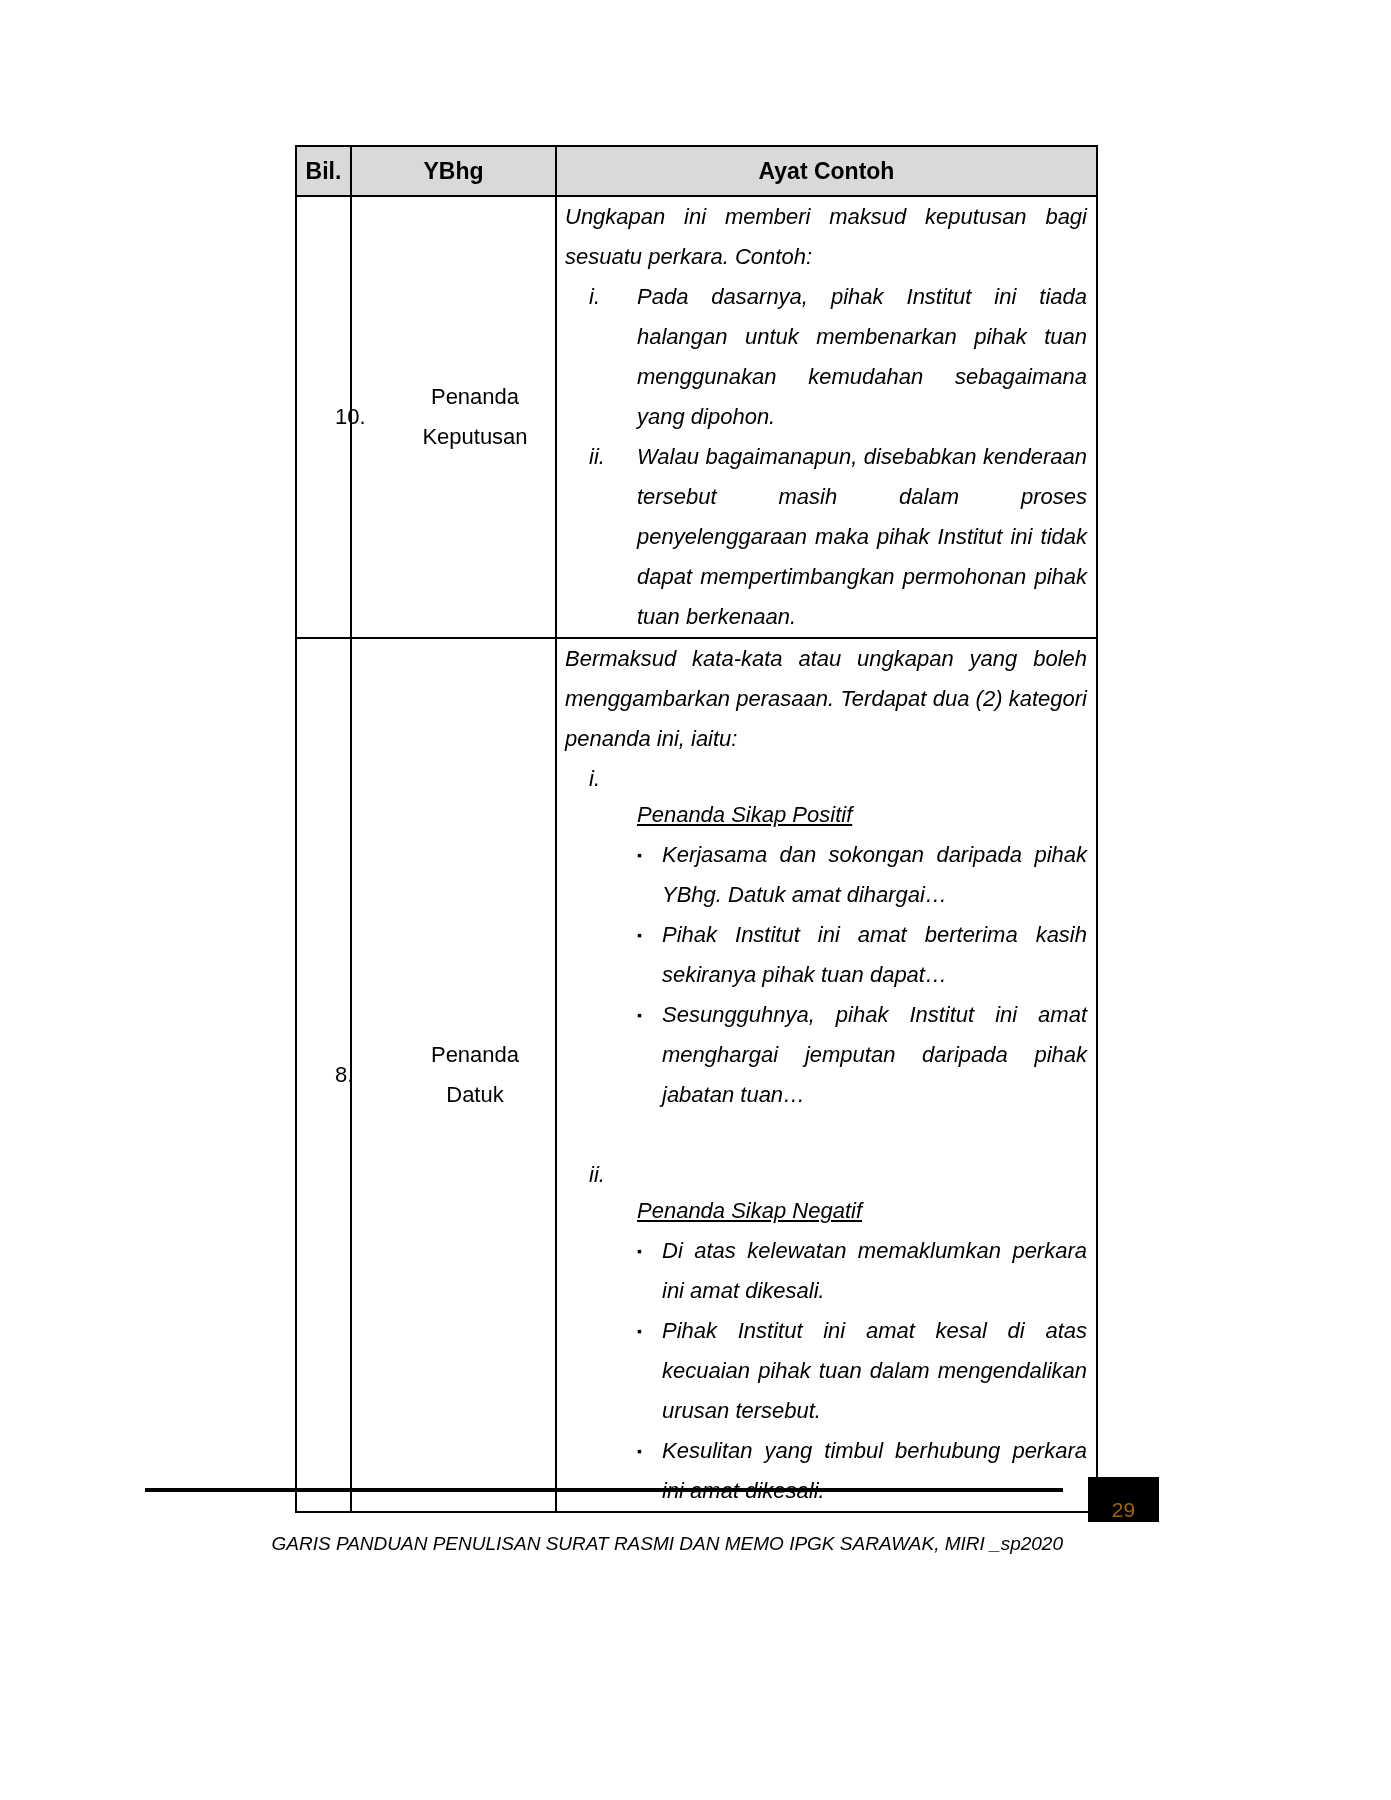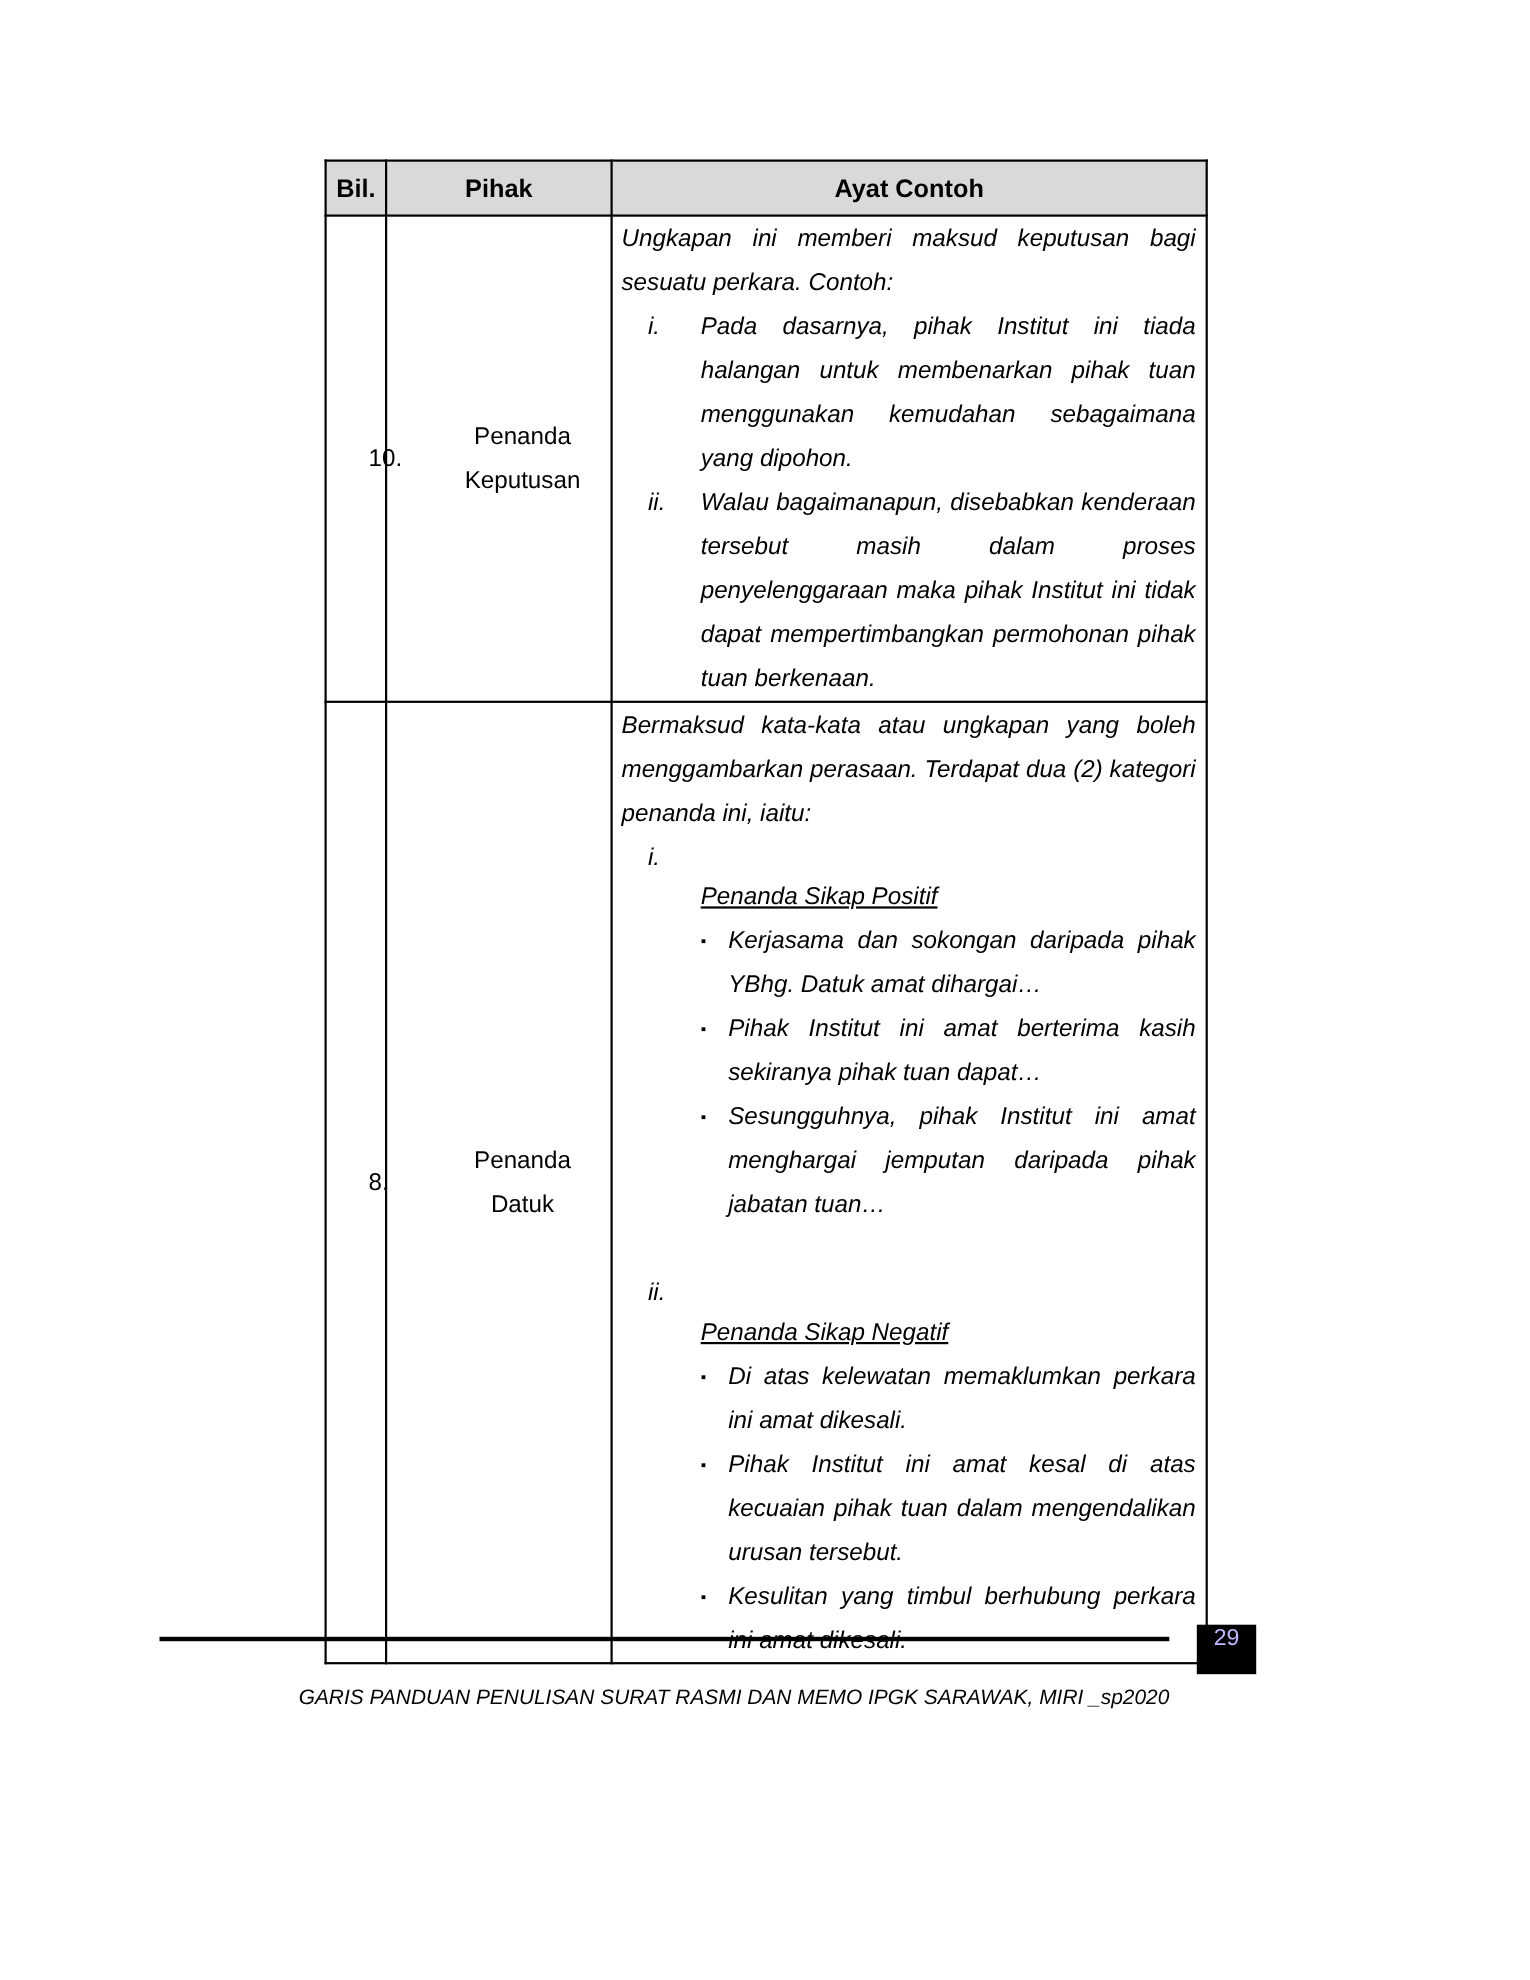--- a/index.html
+++ b/index.html
@@ -126,7 +126,7 @@
     <thead>
       <tr>
         <th class="hdr">Bil.</th>
-        <th class="hdr">Pihak</th>
+        <th class="hdr">YBhg</th>
         <th class="hdr">Ayat Contoh</th>
       </tr>
     </thead>

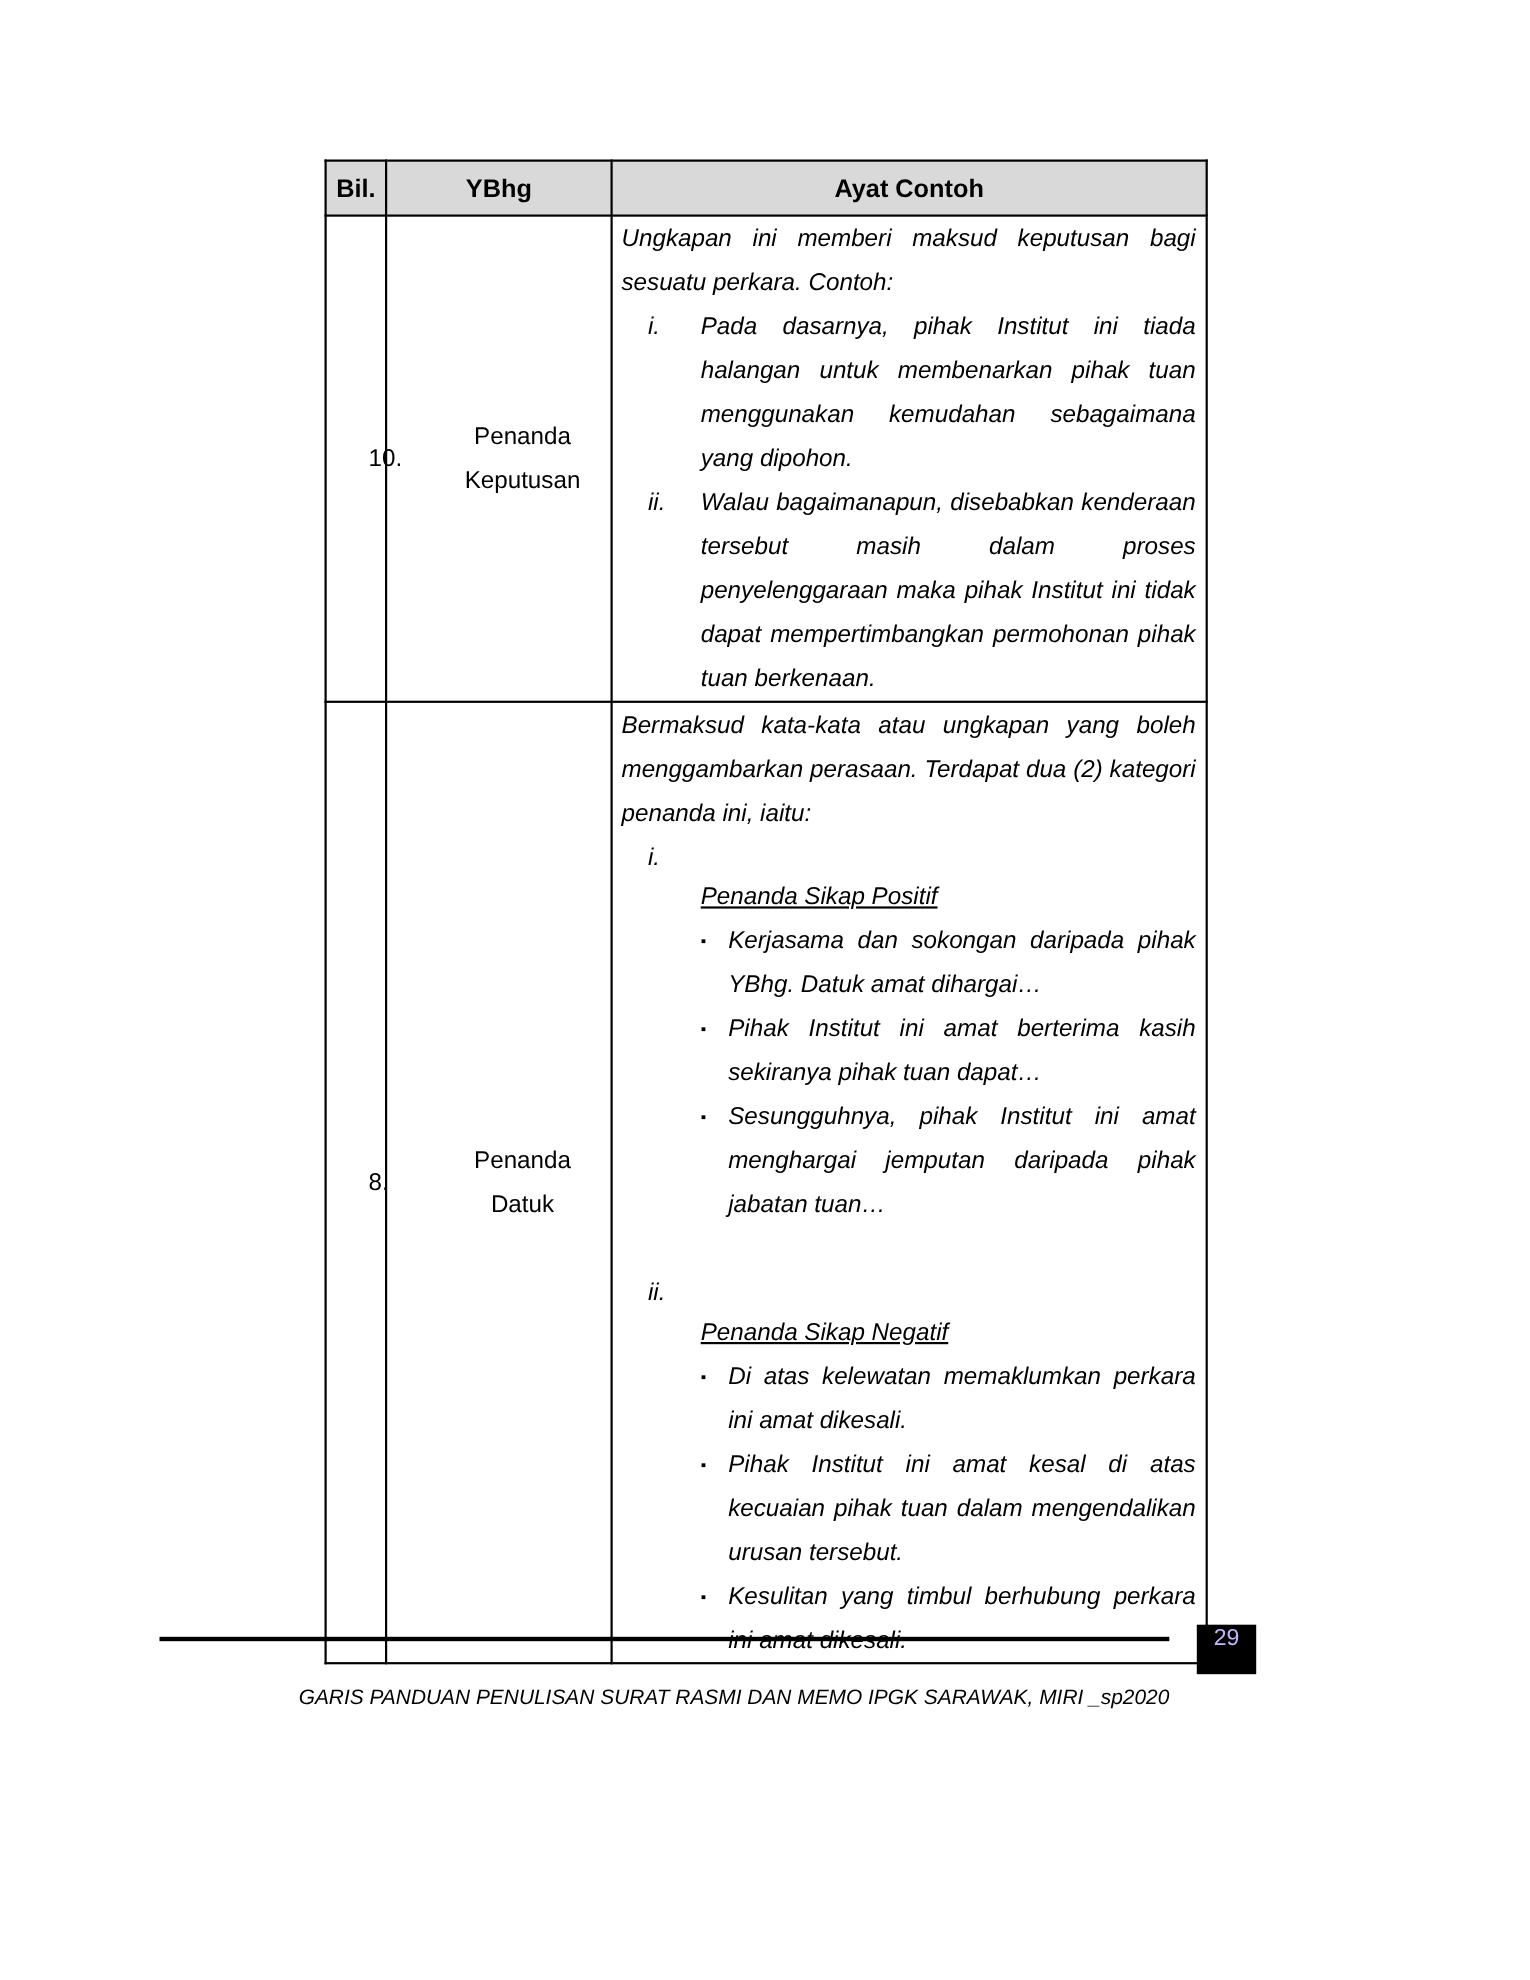--- a/index.html
+++ b/index.html
@@ -93,12 +93,12 @@
     position: absolute;
     left: 1088px;
     top: 1477px;
-    width: 54px;
+    width: 71px;
     height: 45px;
     background: #000;
-    color: #c4b5fd;
+    color: #a16207;
     display: flex;
-    align-items: flex-start;
+    align-items: flex-end;
     justify-content: center;
     font-size: 21px;
   }

